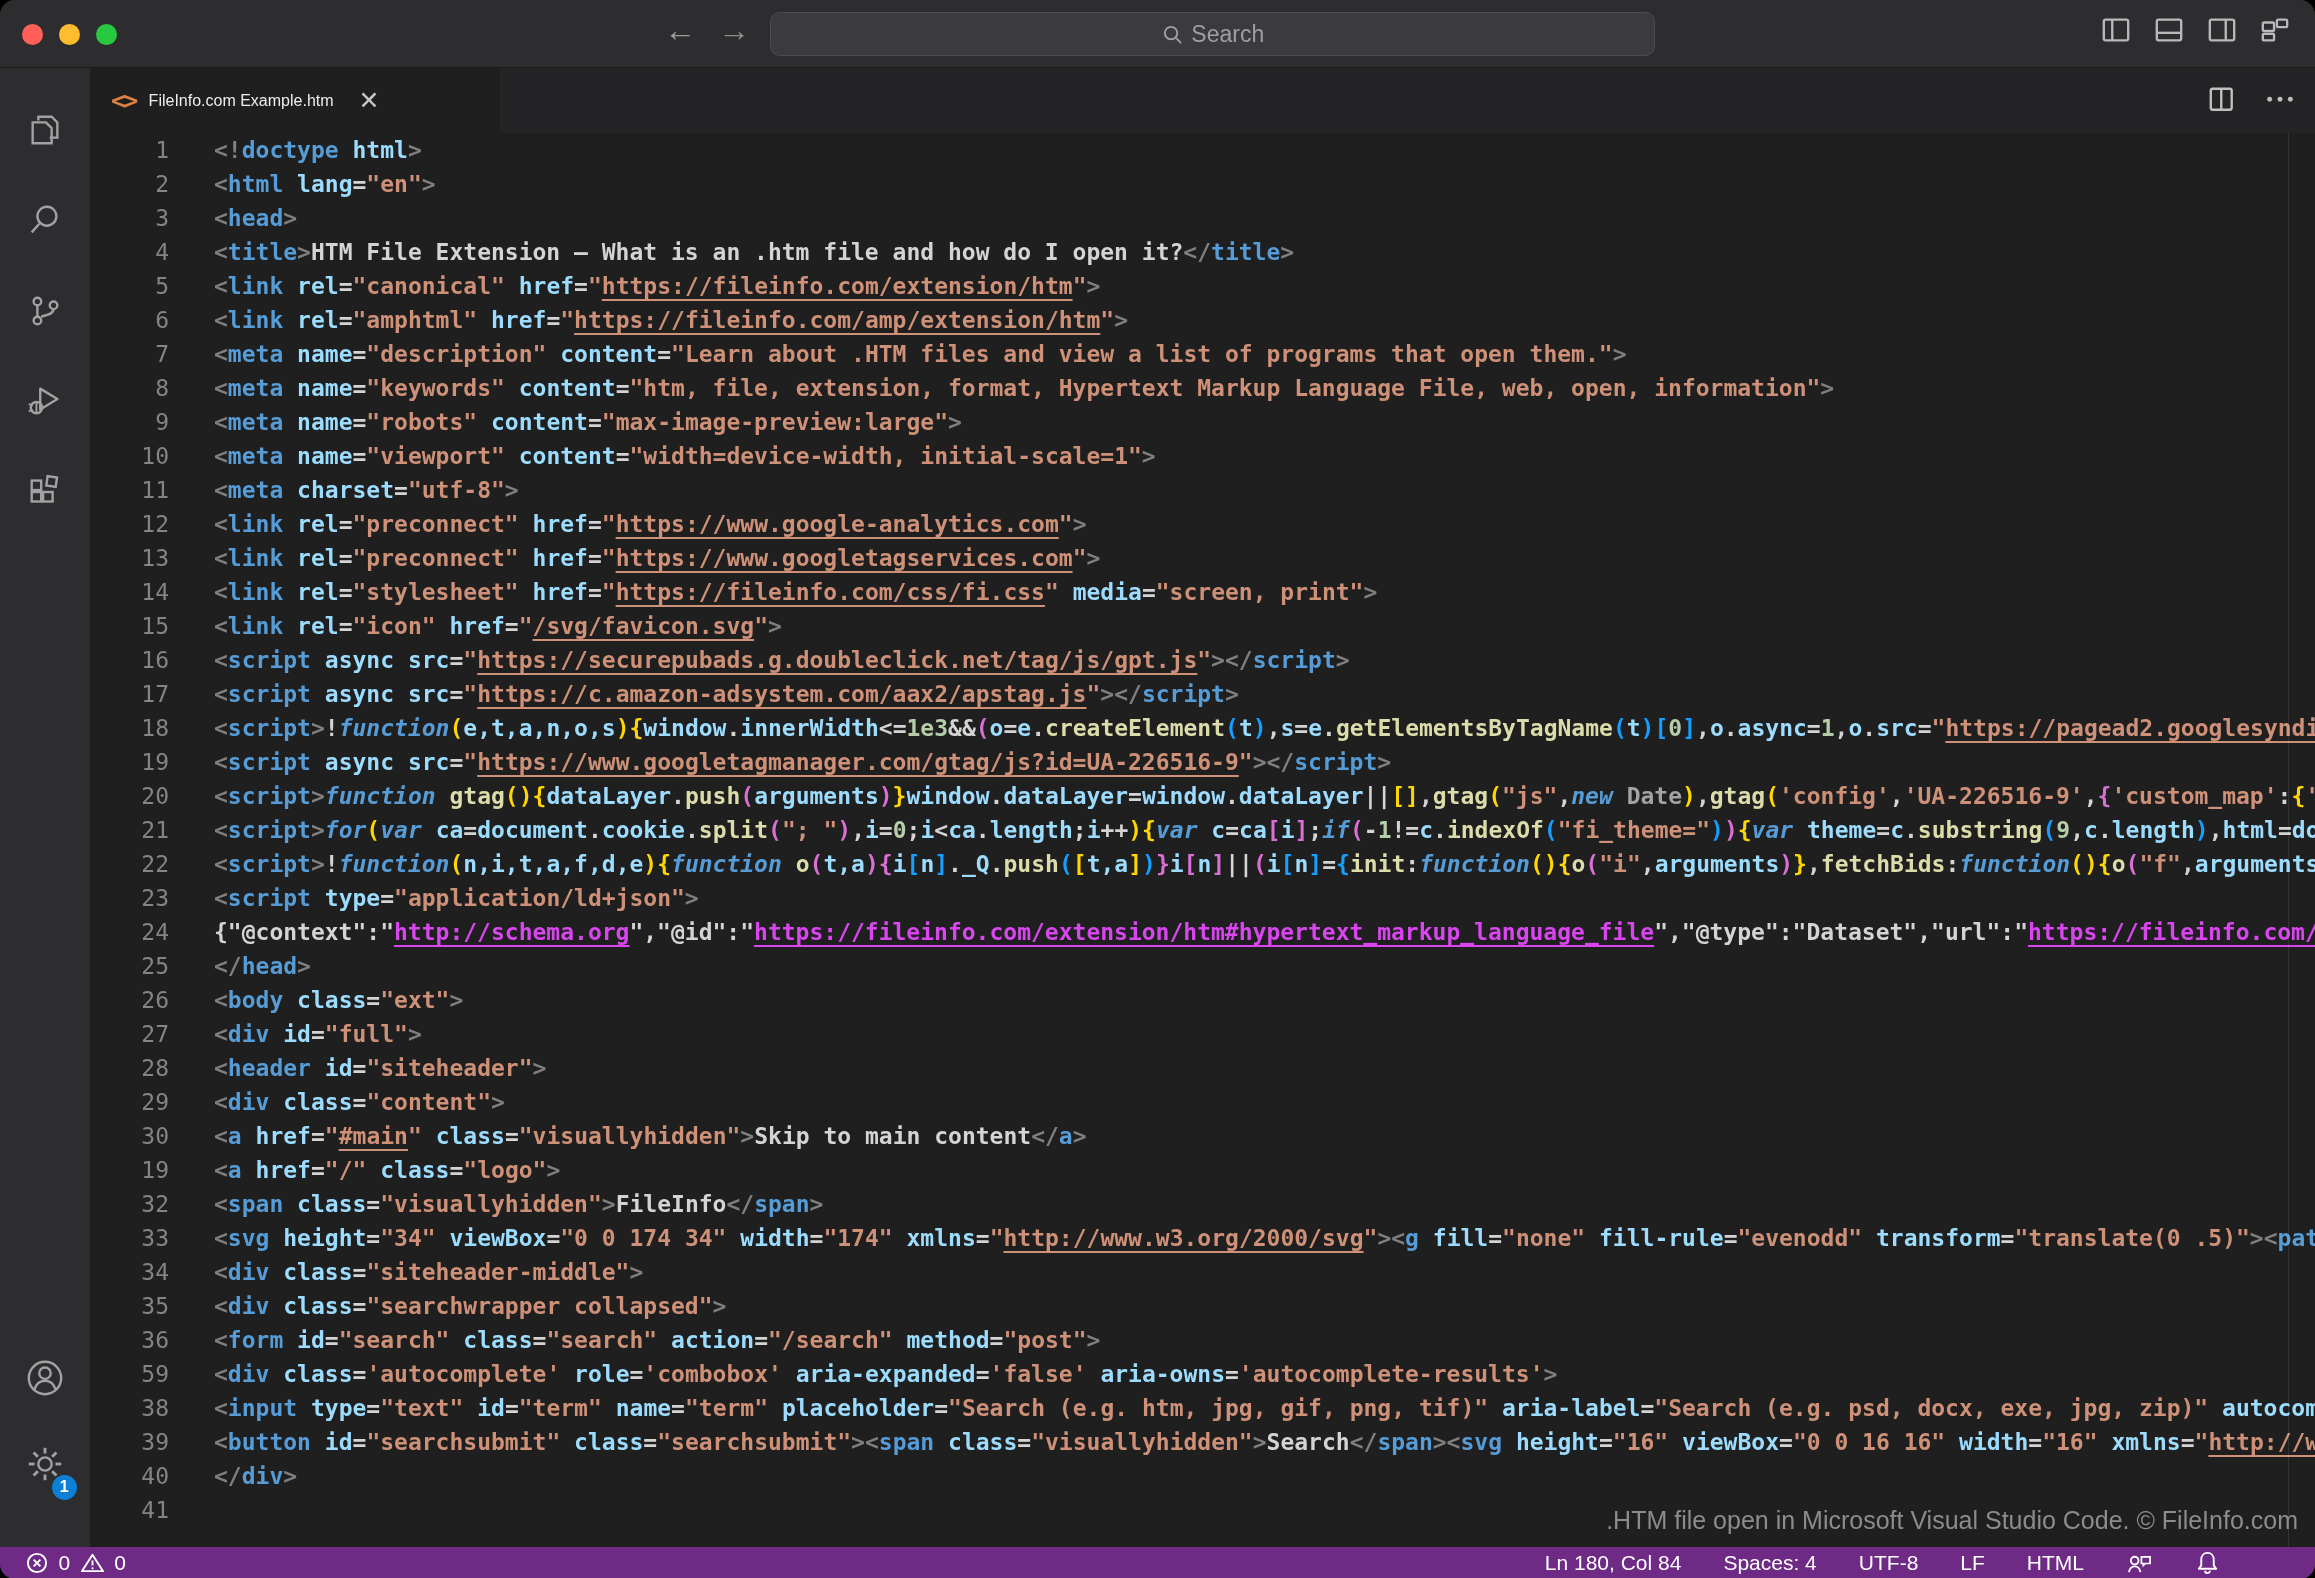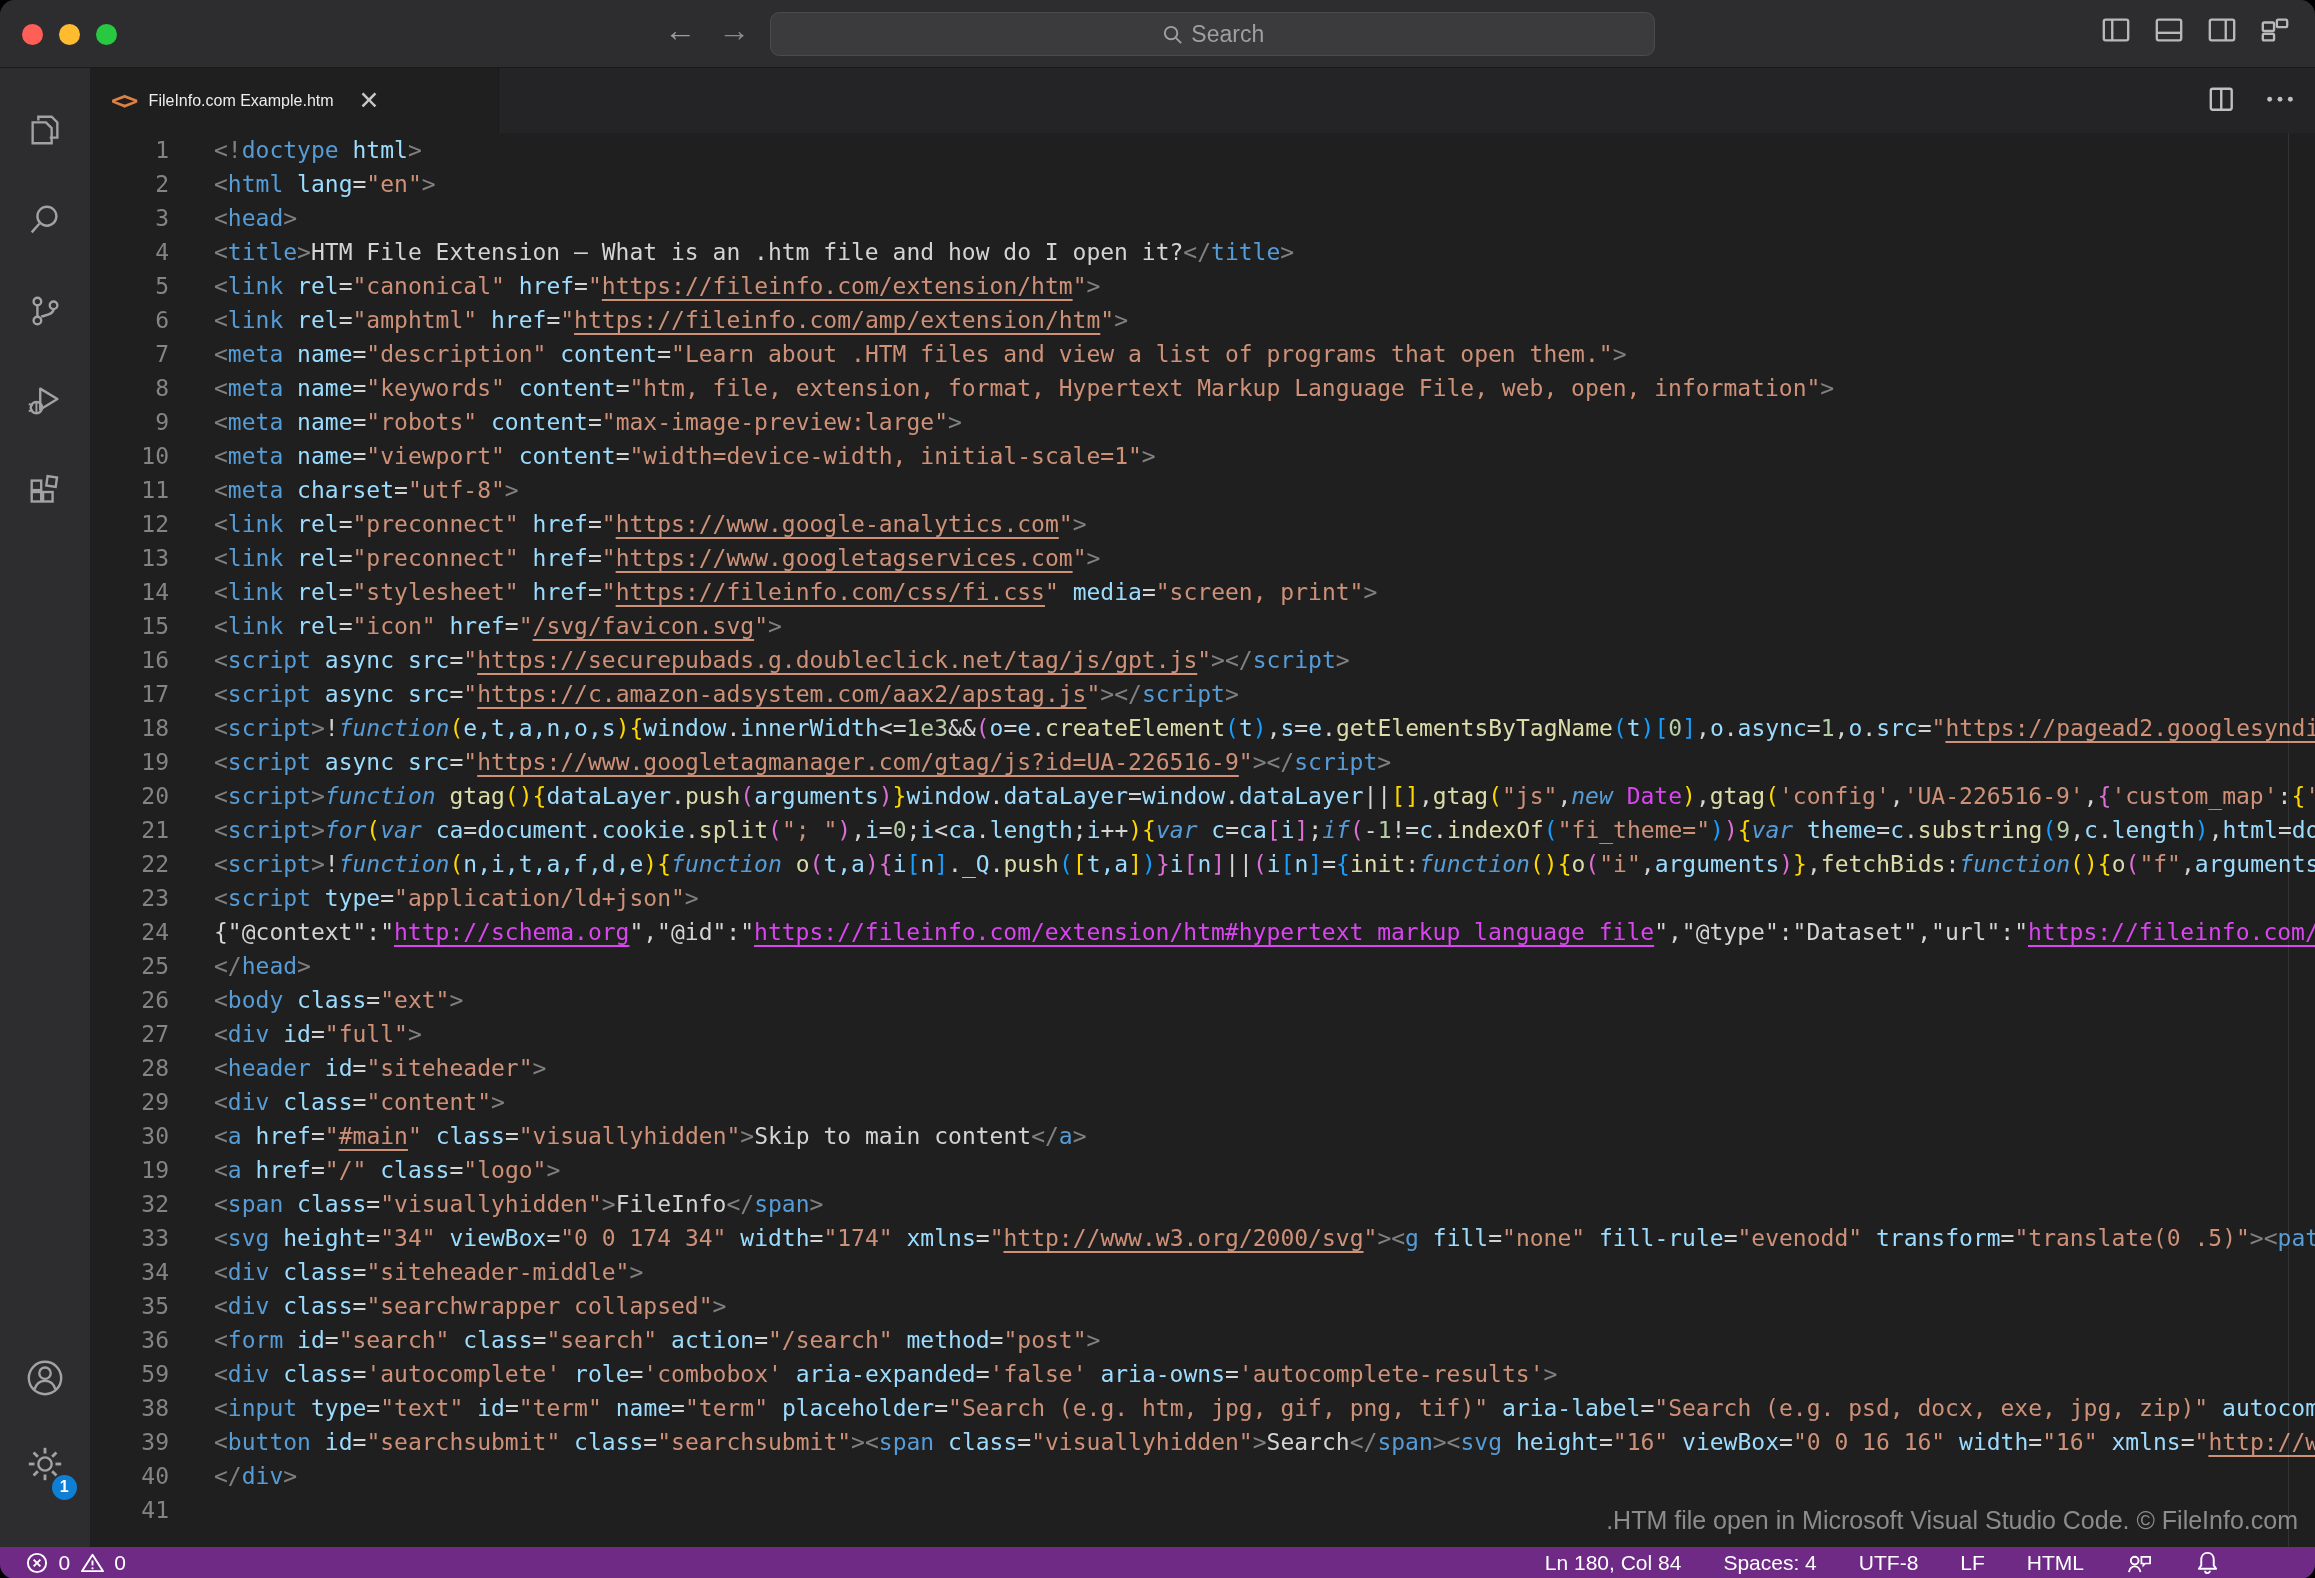--- a/index.html
+++ b/index.html
@@ -55,7 +55,7 @@
                 font-family:"DejaVu Sans Mono", monospace; font-size:23px; color:#848484; }
   .code { position:absolute; left:124px; top:0; right:0; overflow:hidden; }
   .code .row { height:34px; line-height:34px; white-space:pre;
-               font-family:"DejaVu Sans Mono", monospace; font-size:23px; }
+               font-family:"DejaVu Sans Mono", monospace; font-size:23px;font-weight:bold; }
   .c-g{color:#808080} .c-t{color:#569cd6} .c-a{color:#9cdcfe} .c-s{color:#ce9178}
   .c-u{color:#ce9178; text-decoration:underline; text-underline-offset:4.8px;}
   .c-w{color:#d4d4d4}

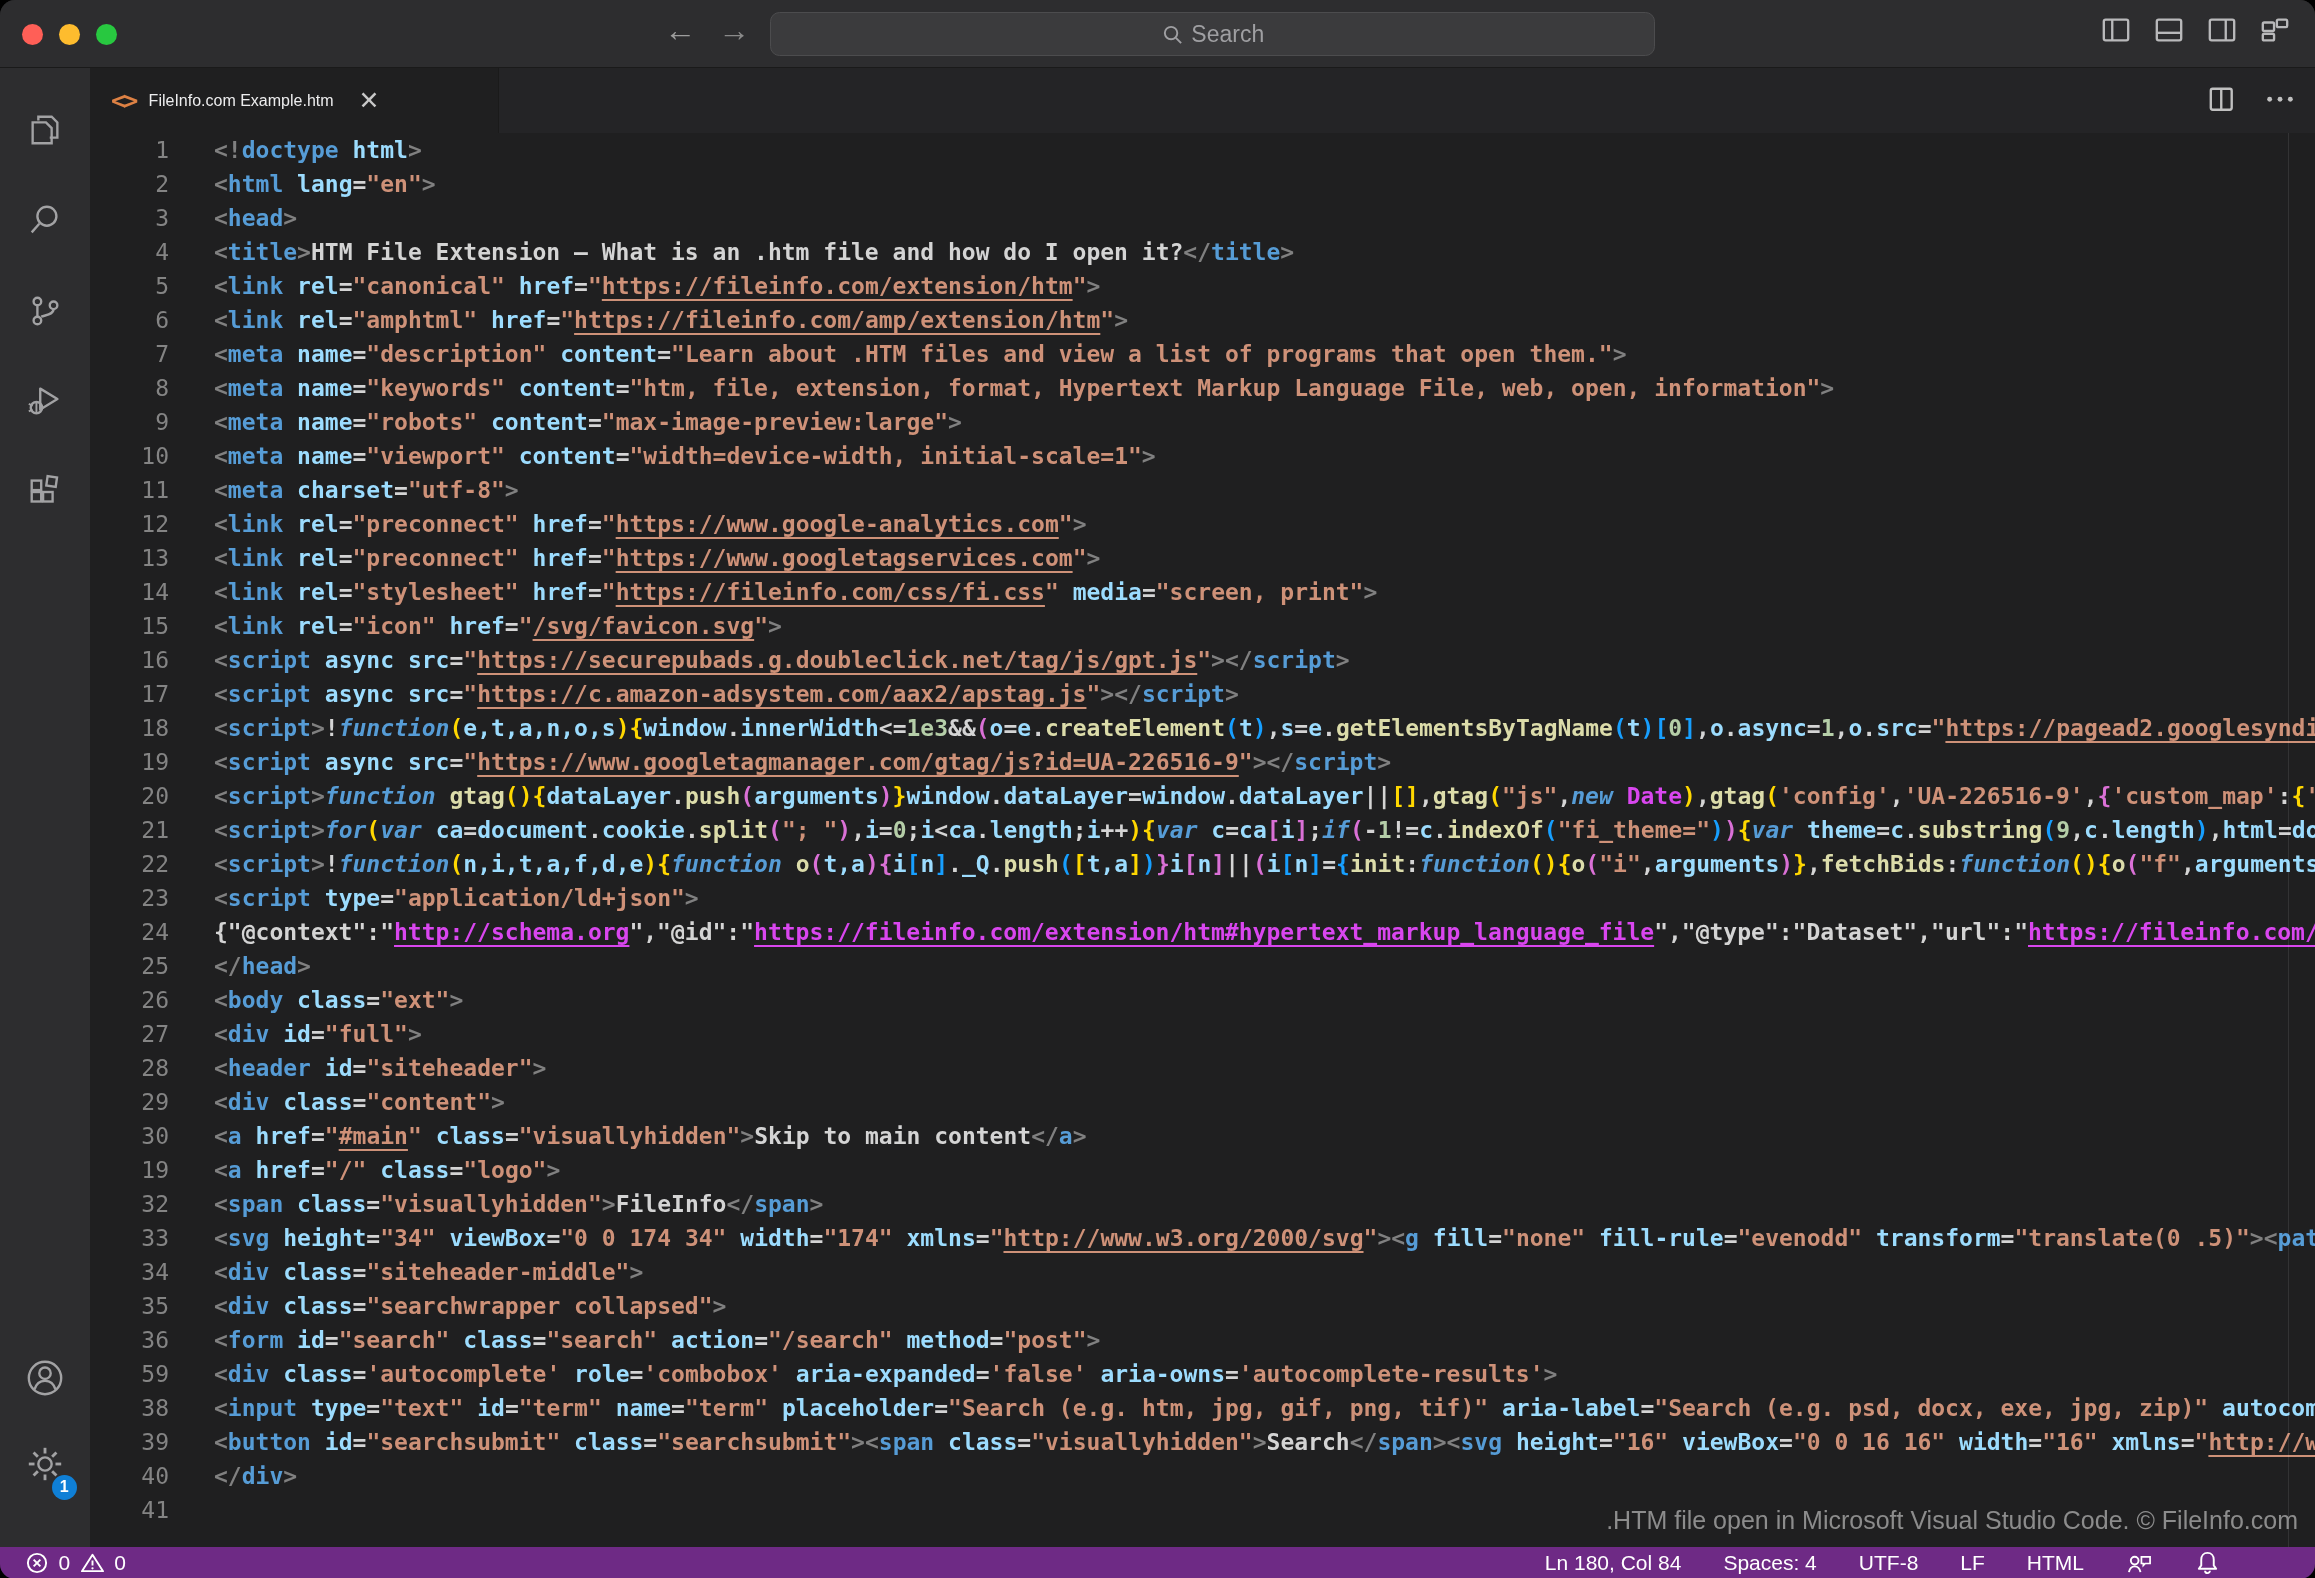--- a/index.html
+++ b/index.html
@@ -61,7 +61,7 @@
   .c-w{color:#d4d4d4}
   .c-wu{color:#d946ef; text-decoration:underline; text-underline-offset:4.8px;}
   .c-k{color:#569cd6; font-style:italic}
-  .c-f{color:#dcdcaa} .c-v{color:#9cdcfe} .c-n{color:#b5cea8} .c-c{color:#d946ef}
+  .c-f{color:#dcdcaa} .c-v{color:#9cdcfe} .c-n{color:#b5cea8} .c-c{color:#a3a3a3}
   .c-b1{color:#ffd700} .c-b2{color:#da70d6} .c-b3{color:#179fff}
   .ruler-line { position:absolute; top:0; bottom:0; right:26px; width:1px; background:rgba(255,255,255,0.09); }
   .watermark { position:absolute; right:17px; top:1373px; font-size:25px; color:#8c8c8c; }

